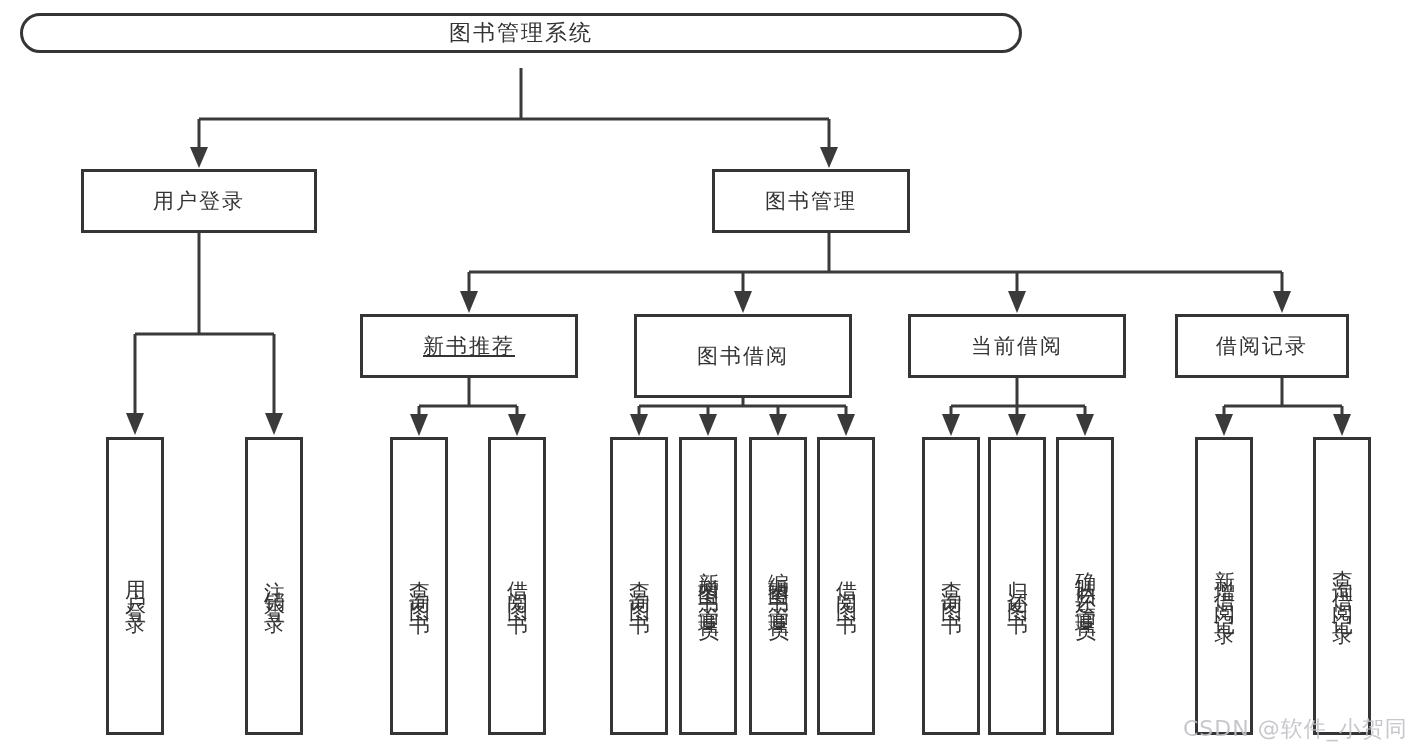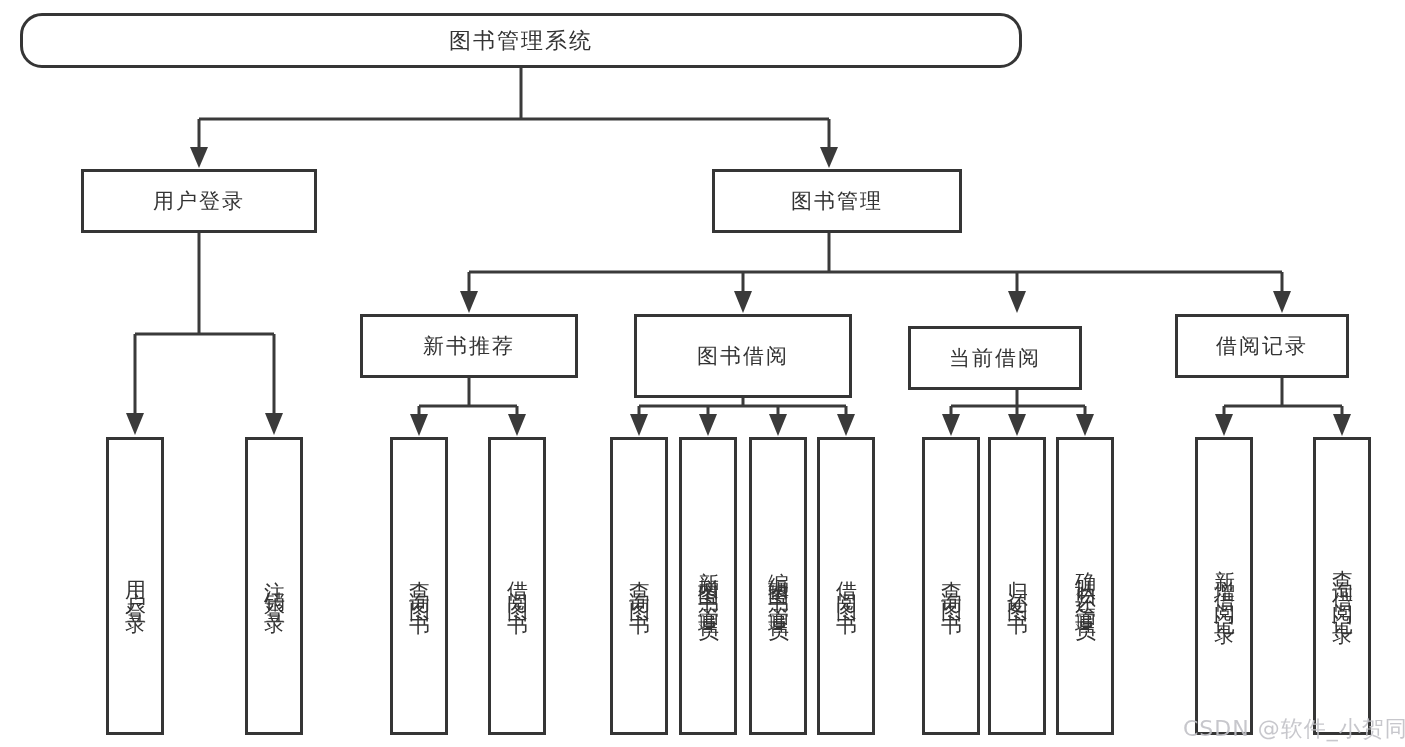--- a/index.html
+++ b/index.html
@@ -107,7 +107,7 @@
     </g>
   </svg>
 
-  <div class="node hnode root-node" style="left:20px; top:13px; width:1002px; height:55px;border-radius:22px;">
+  <div class="node hnode root-node" style="left:20px; top:13px; width:1002px; height:40px;border-radius:22px;">
     <span>图书管理系统</span>
   </div>
 

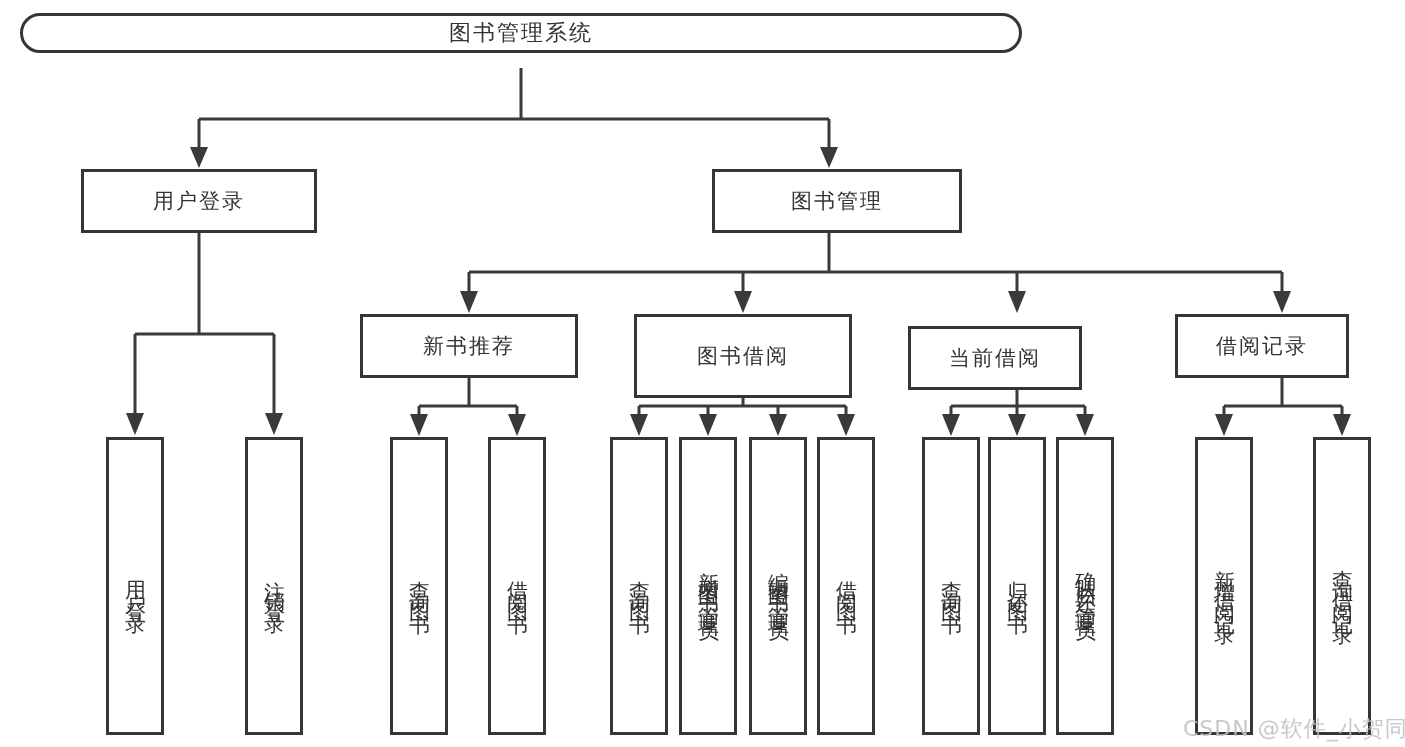--- a/index.html
+++ b/index.html
@@ -114,7 +114,7 @@
   <div class="node hnode" style="left:81px; top:169px; width:236px; height:64px;">
     <span>用户登录</span>
   </div>
-  <div class="node hnode" style="left:712px; top:169px; width:250px; height:64px;">
+  <div class="node hnode" style="left:712px; top:169px; width:198px; height:64px;">
     <span>图书管理</span>
   </div>
 

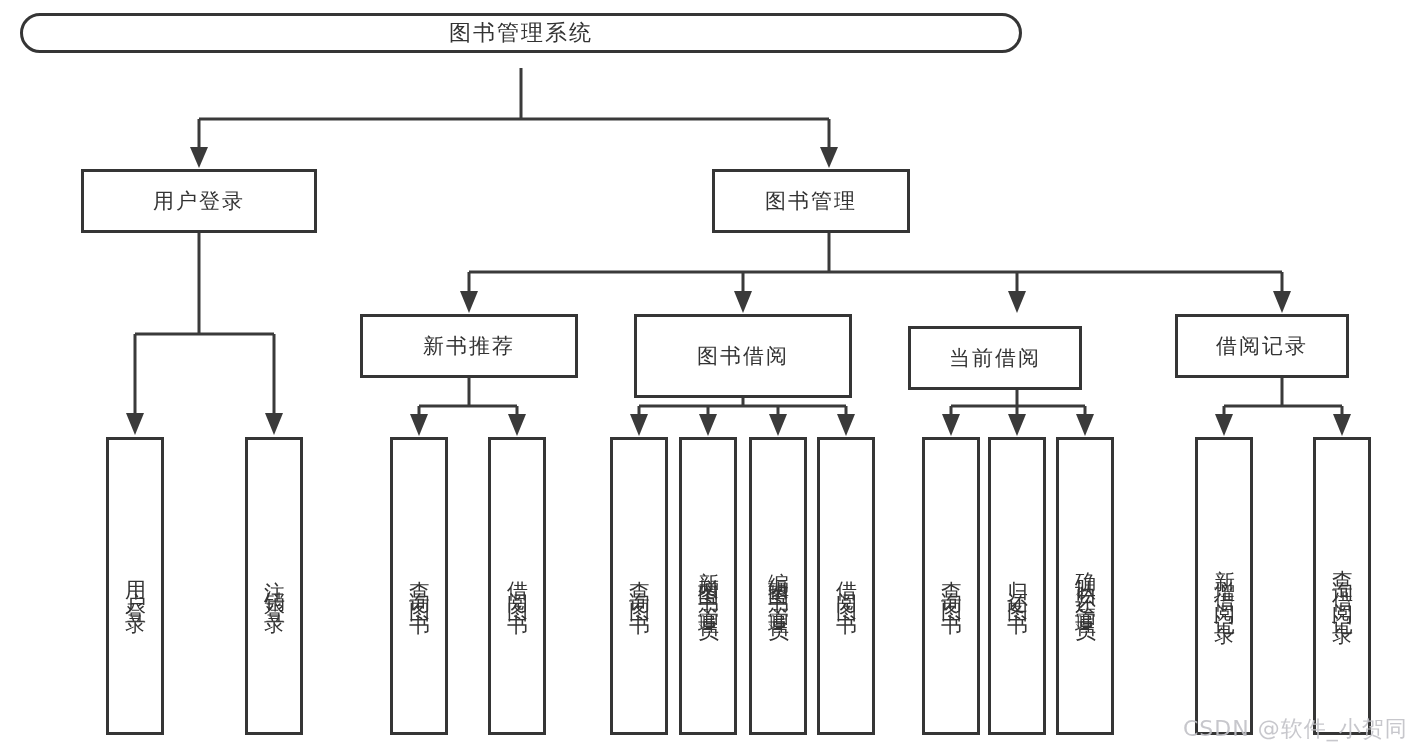--- a/index.html
+++ b/index.html
@@ -118,7 +118,7 @@
     <span>图书管理</span>
   </div>
 
-  <div class="node hnode" style="left:360px; top:314px; width:218px; height:64px;">
+  <div class="node hnode" style="left:360px; top:314px; width:218px; height:64px;text-decoration:underline;">
     <span>新书推荐</span>
   </div>
   <div class="node hnode" style="left:634px; top:314px; width:218px; height:84px;">

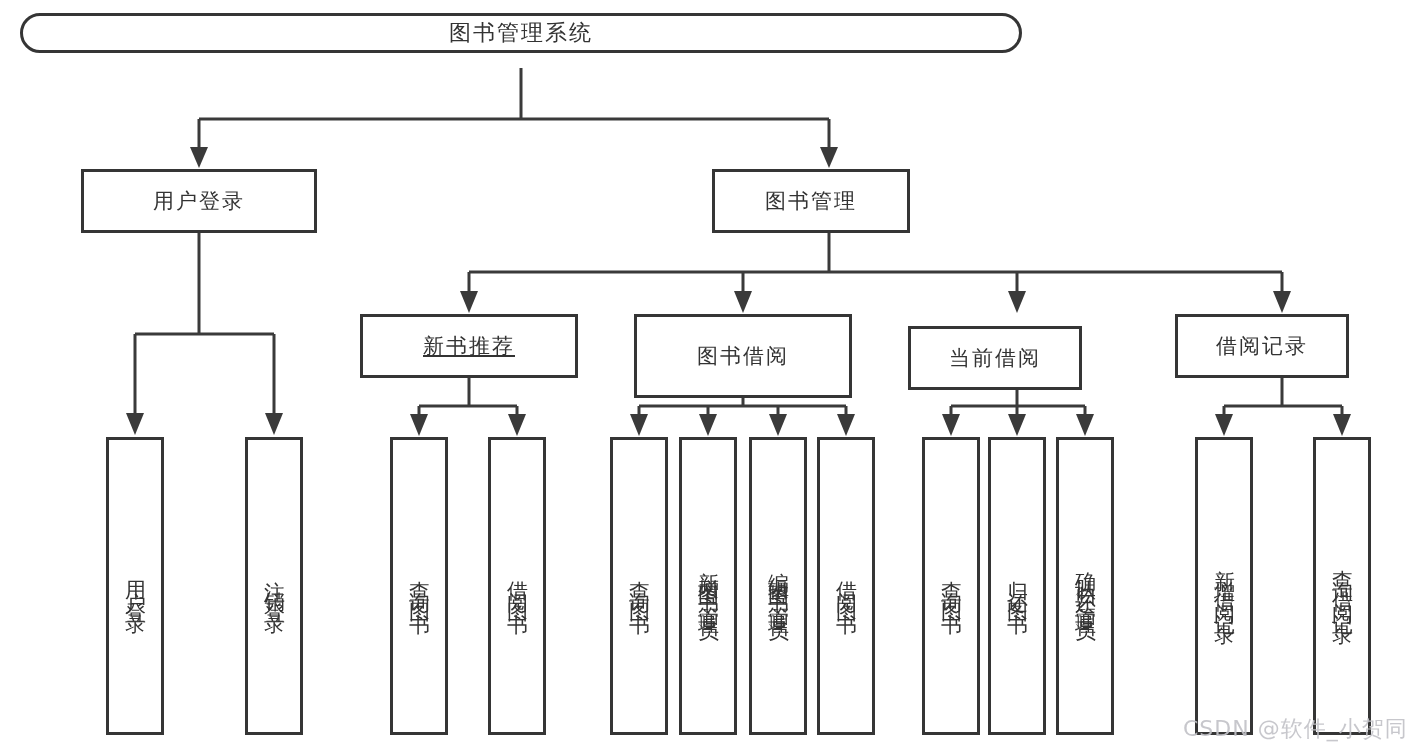--- a/index.html
+++ b/index.html
@@ -124,7 +124,7 @@
   <div class="node hnode" style="left:634px; top:314px; width:218px; height:84px;">
     <span>图书借阅</span>
   </div>
-  <div class="node hnode" style="left:908px; top:314px; width:174px; height:64px;margin-top:12px;">
+  <div class="node hnode" style="left:908px; top:314px; width:218px; height:64px;">
     <span>当前借阅</span>
   </div>
   <div class="node hnode" style="left:1175px; top:314px; width:174px; height:64px;">

